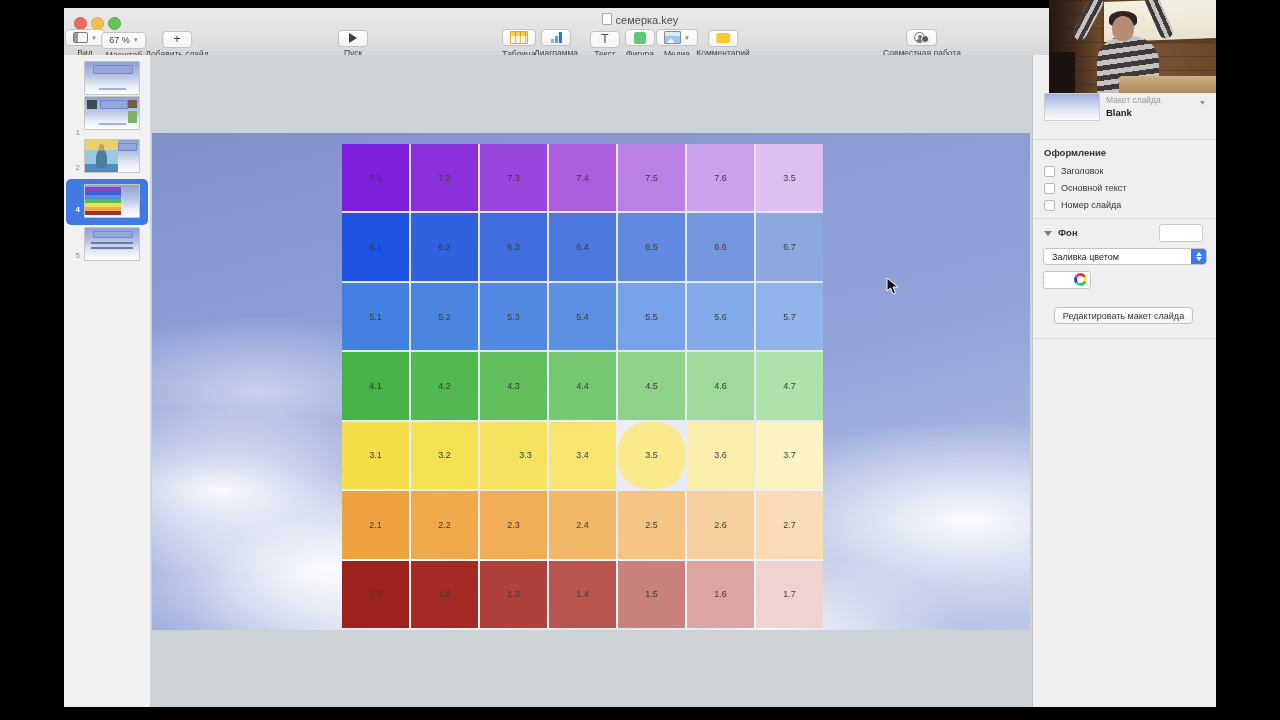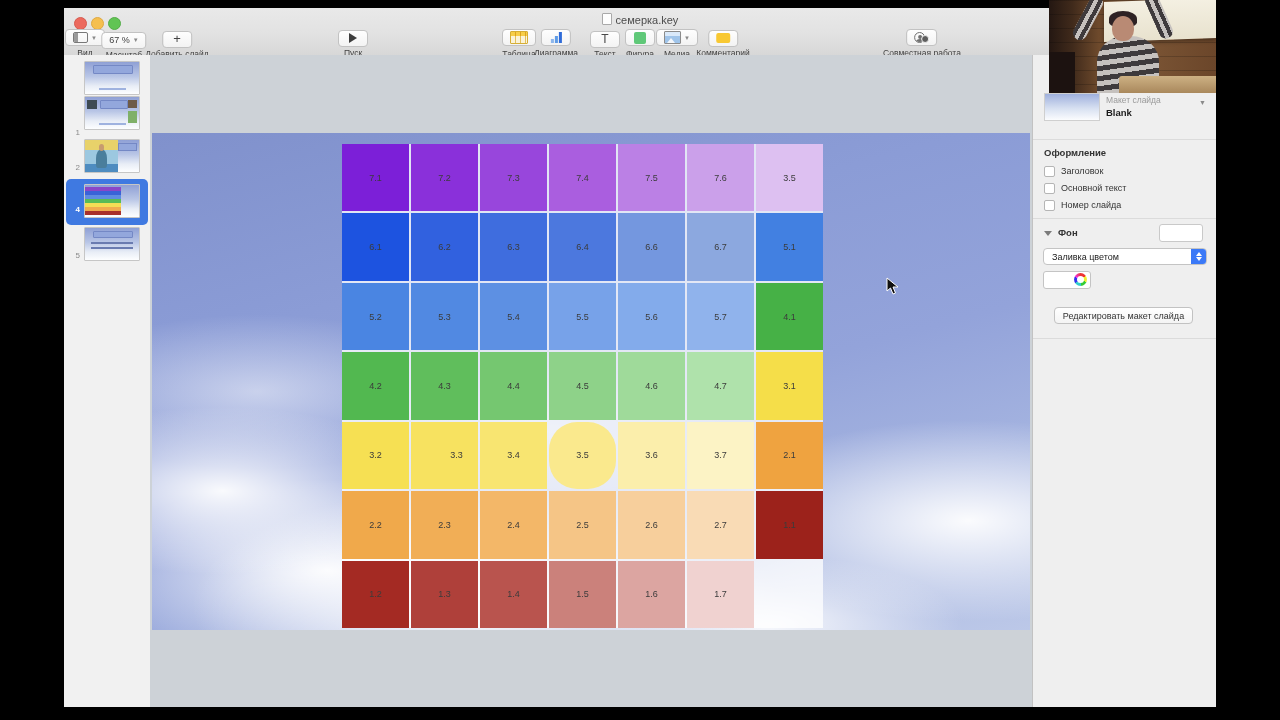--- a/index.html
+++ b/index.html
@@ -277,6 +277,7 @@
           <div class="gcell" style="background: rgb(49, 97, 223);">6.2</div>
           <div class="gcell" style="background: rgb(63, 109, 222);">6.3</div>
           <div class="gcell" style="background: rgb(76, 120, 222);">6.4</div>
+          <div class="gcell" style="background: rgb(97, 137, 223);">6.5</div>
           <div class="gcell" style="background: rgb(116, 151, 223);">6.6</div>
           <div class="gcell" style="background: rgb(140, 168, 223);">6.7</div>
           <div class="gcell" style="background: rgb(66, 128, 225);">5.1</div>

